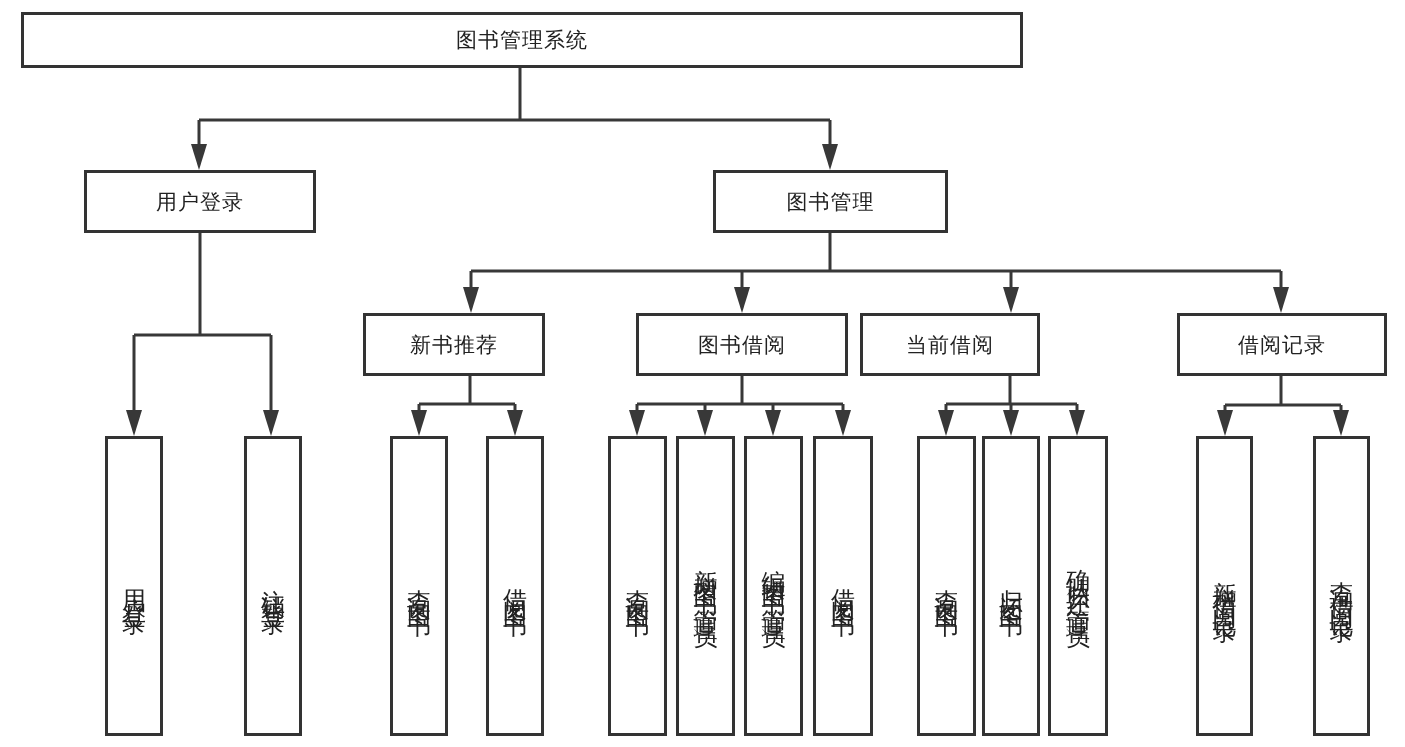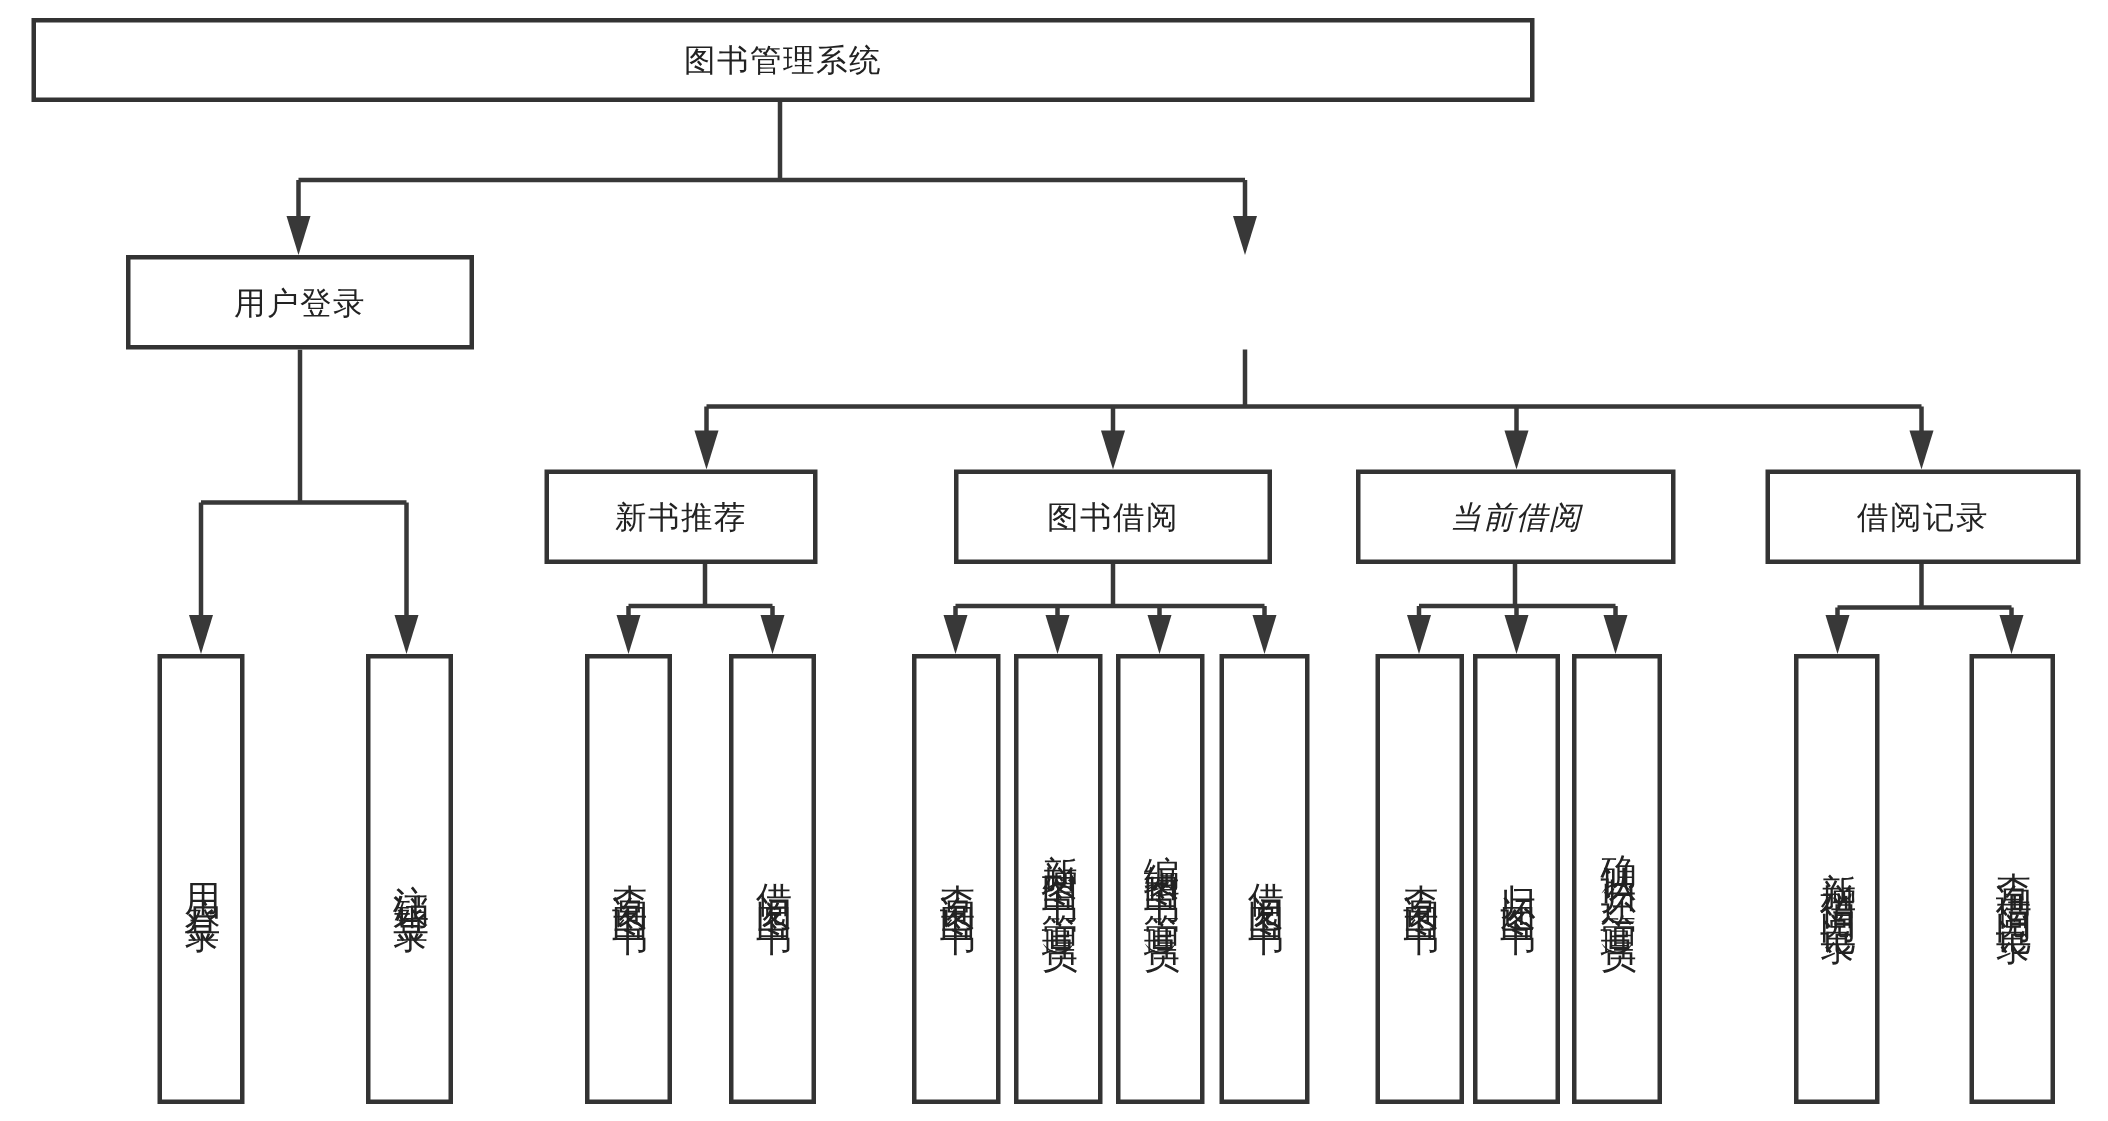--- a/index.html
+++ b/index.html
@@ -107,6 +107,7 @@
   <div class="box" style="left:21px;top:12px;width:1002px;height:56px;">图书管理系统</div>
 
   <div class="box" style="left:84px;top:170px;width:232px;height:63px;">用户登录</div>
+  <div class="box" style="left:713px;top:170px;width:235px;height:63px;">图书管理</div>
 
   <div class="box" style="left:363px;top:313px;width:182px;height:63px;">新书推荐</div>
   <div class="box" style="left:636px;top:313px;width:212px;height:63px;">图书借阅</div>

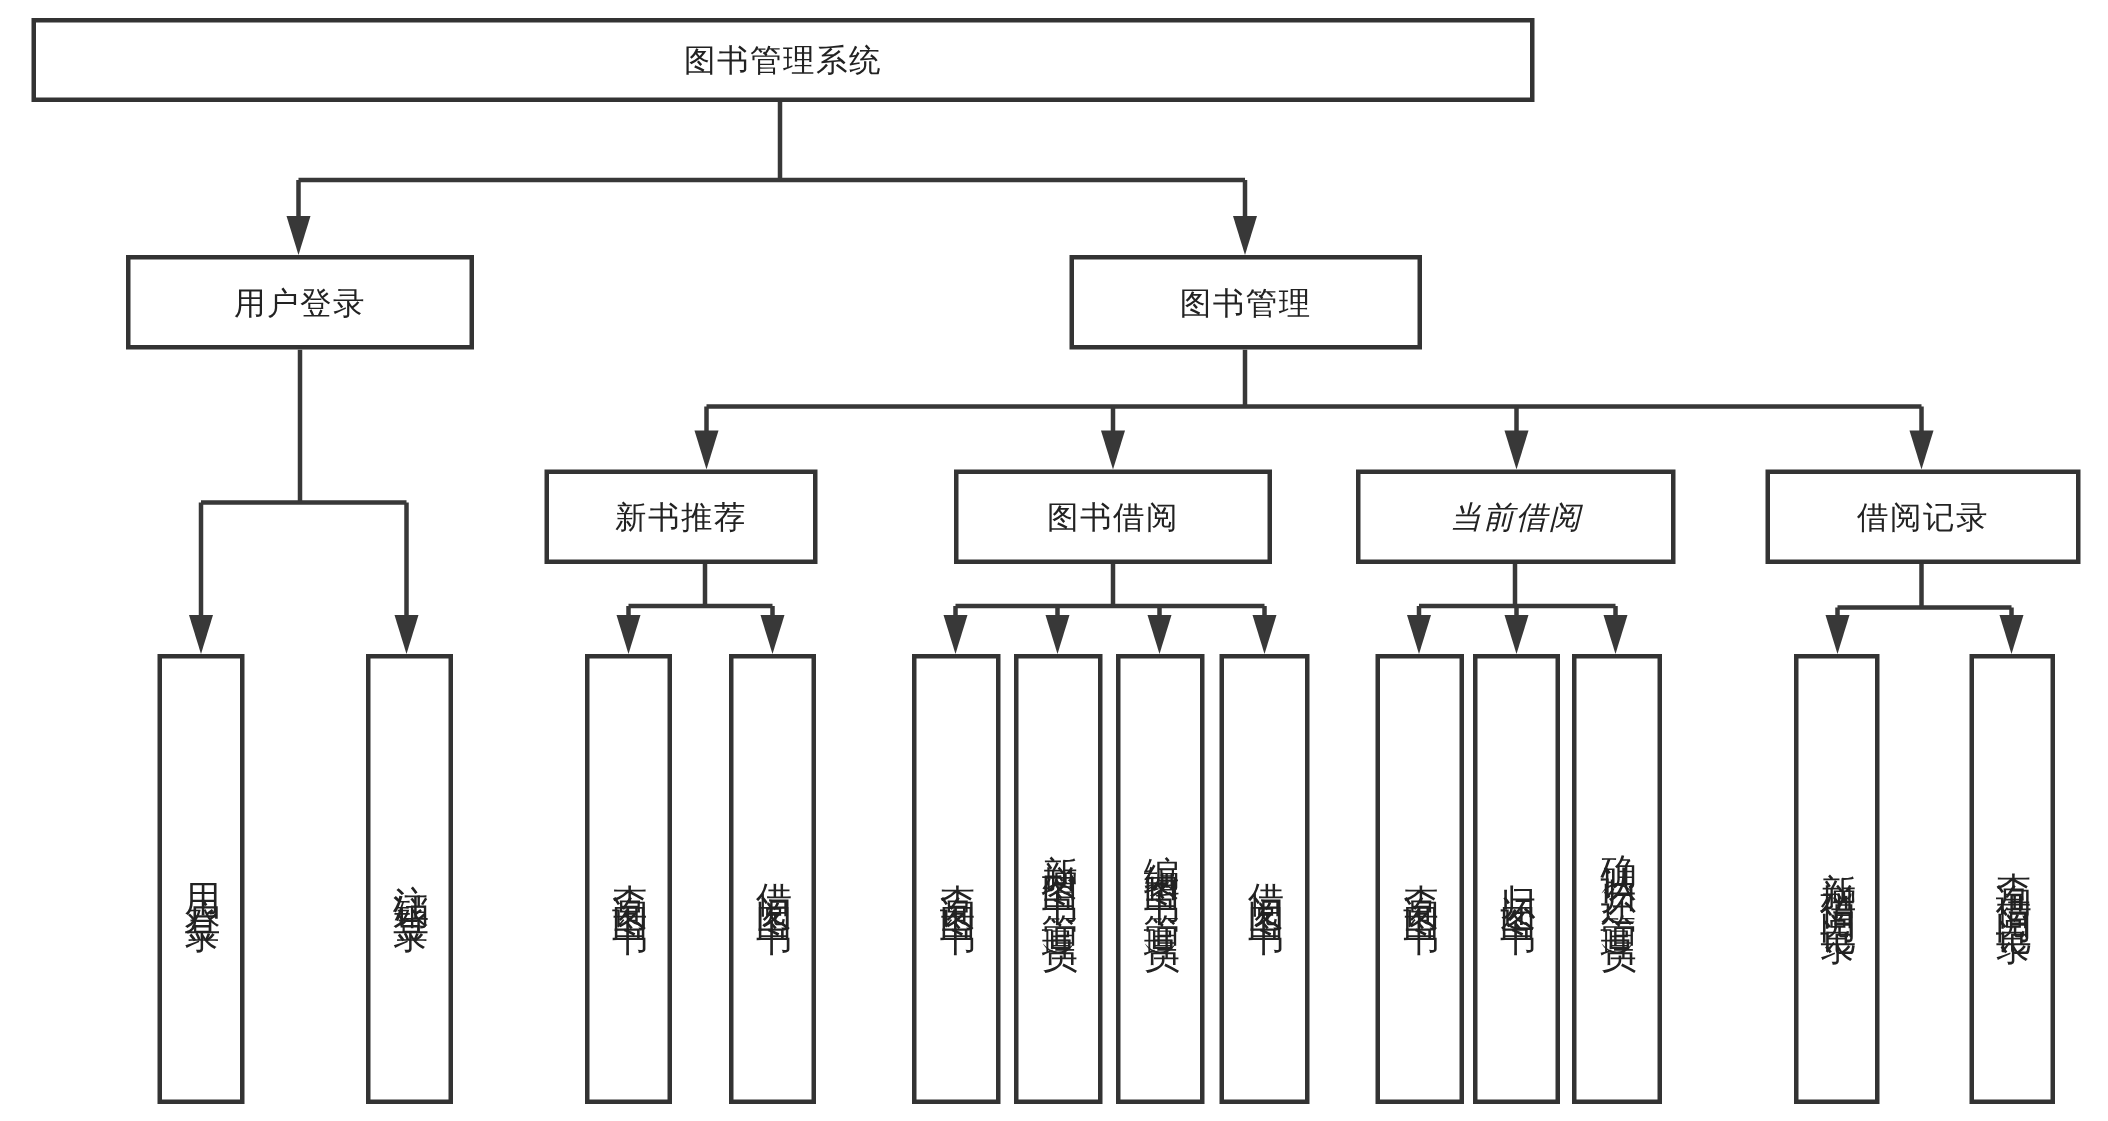--- a/index.html
+++ b/index.html
@@ -111,7 +111,7 @@
 
   <div class="box" style="left:363px;top:313px;width:182px;height:63px;">新书推荐</div>
   <div class="box" style="left:636px;top:313px;width:212px;height:63px;">图书借阅</div>
-  <div class="box" style="left:904px;top:313px;width:213px;height:63px;font-style:italic;">当前借阅</div>
+  <div class="box" style="left:860px;top:313px;width:180px;height:63px;">当前借阅</div>
   <div class="box" style="left:1177px;top:313px;width:210px;height:63px;">借阅记录</div>
 
   <div class="box leaf" style="left:105px;top:436px;width:58px;height:300px;">用户登录</div>

